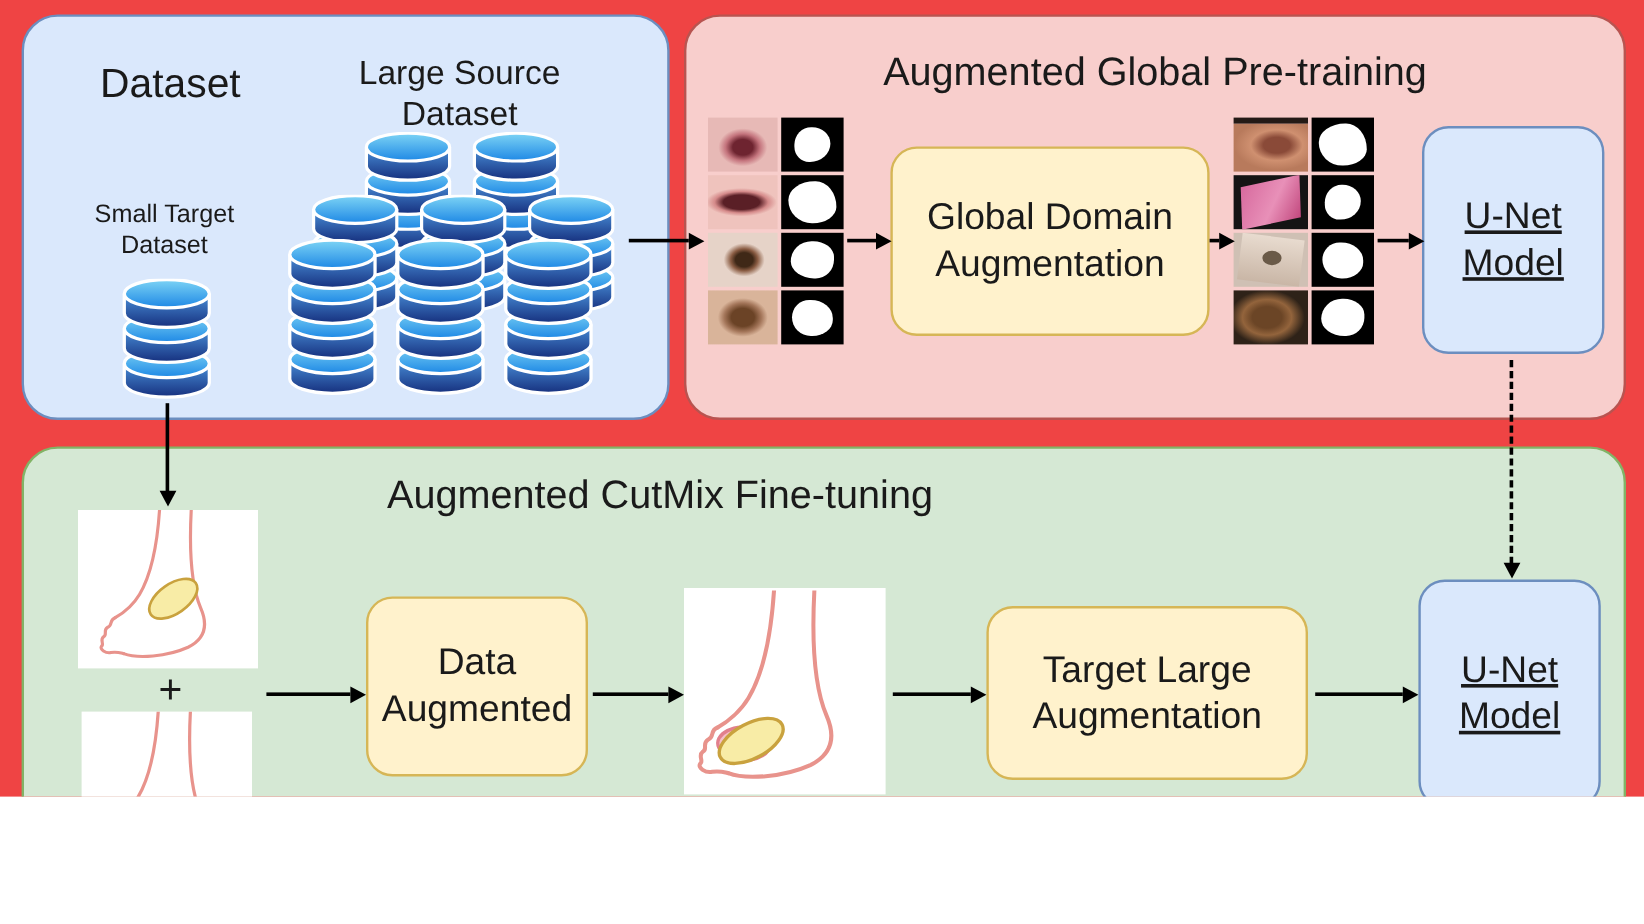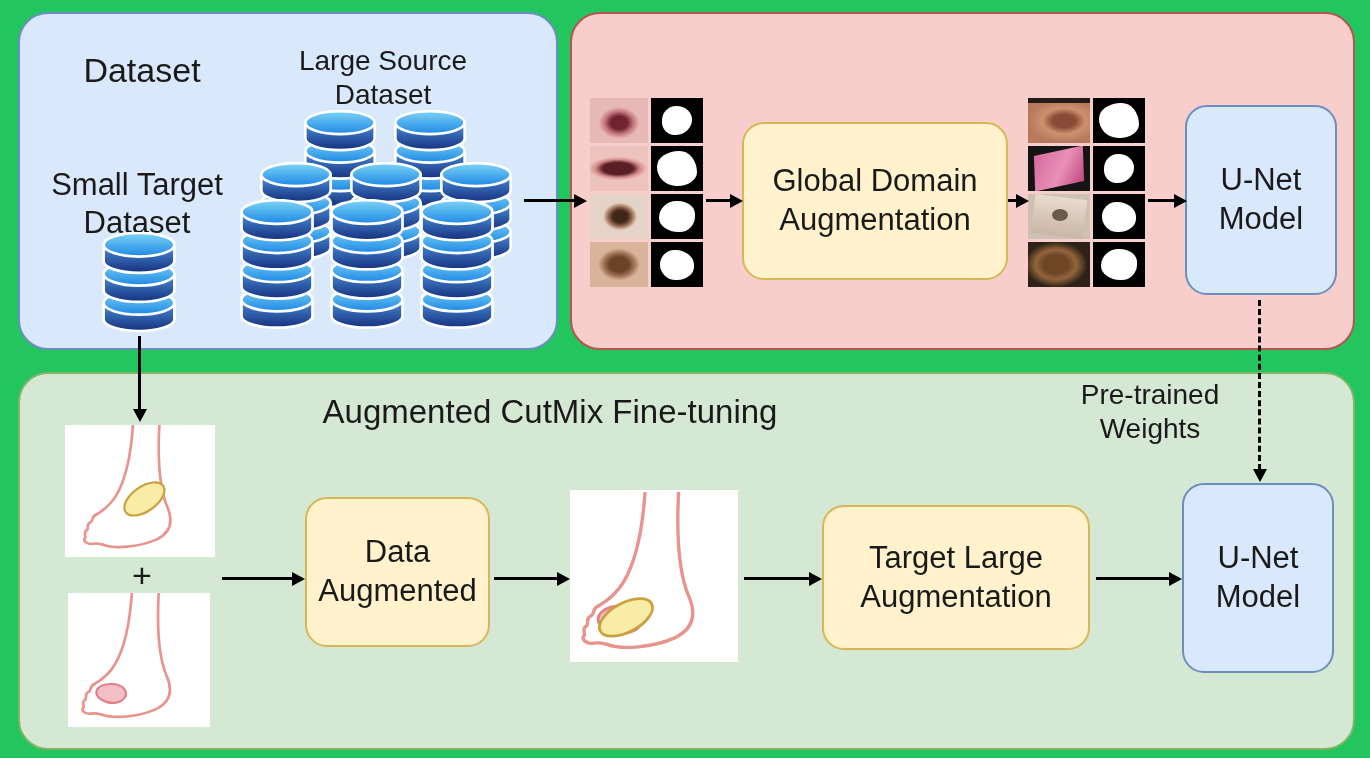--- a/index.html
+++ b/index.html
@@ -5,7 +5,7 @@
   * { margin:0; padding:0; box-sizing:border-box; }
   html,body { background:#ffffff; }
   body { font-family:"Liberation Sans", sans-serif; color:#1a1a1a; }
-  .canvas { position:relative; width:1370px; height:758px; background:#22c55e; overflow:hidden; }
+  .canvas { position:relative; width:1370px; height:664px; background:#ef4444; overflow:hidden; }
 
   .panel { position:absolute; border-radius:30px; border:2px solid; }
   .panel.blue  { background:var(--dataset-box-bg,#dae8fc);  border-color:var(--dataset-box-border,#6c8ebf); }

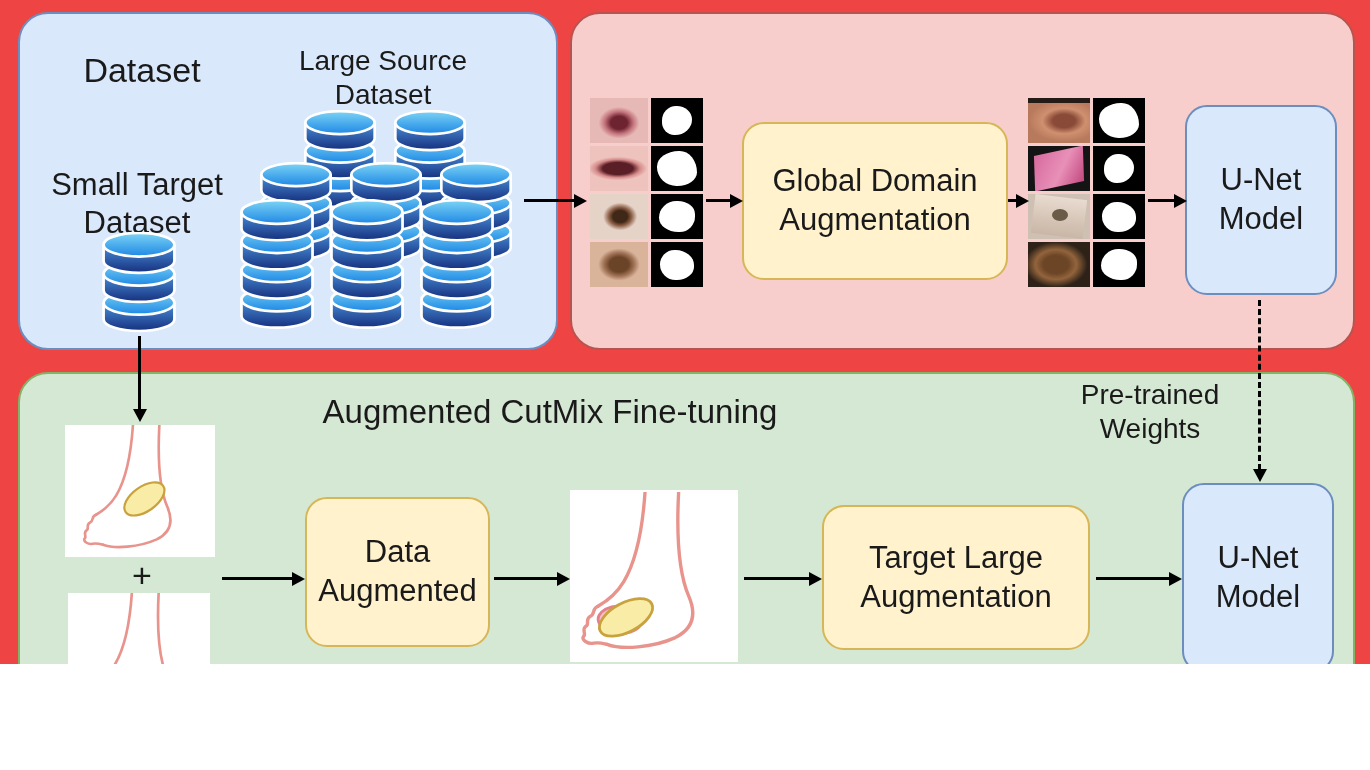--- a/index.html
+++ b/index.html
@@ -144,6 +144,7 @@
     </svg>
 
   <div class="panel red" style="left:570px;top:12px;width:785px;height:338px"></div>
+  <div class="label title-lg" style="left:570px;top:40px;width:785px">Augmented Global Pre-training</div>
 
   <div class="img-col" style="left:590px;top:98px">
     <div class="img-row">

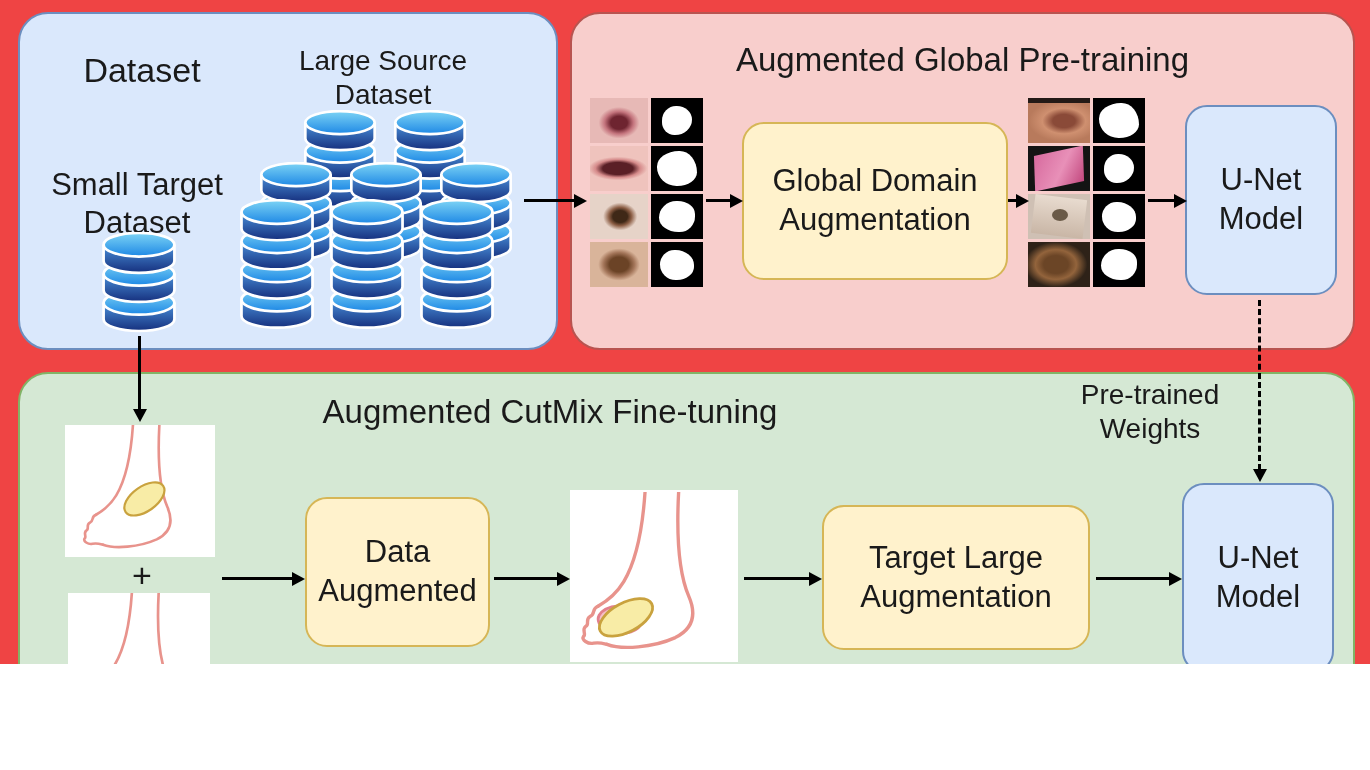--- a/index.html
+++ b/index.html
@@ -111,7 +111,7 @@
   <div class="label title-lg" style="left:62px;top:50px;width:160px;font-size:34px">Dataset</div>
   <div class="label title-md" style="left:248px;top:44px;width:270px">Large Source
 Dataset</div>
-  <div class="label title-md" style="left:42px;top:166px;width:190px;font-size:31px">Small Target
+  <div class="label title-md" style="left:42px;top:166px;width:190px;font-size:21px">Small Target
 Dataset</div>
 
   <svg class="db" style="left:300px;top:110px;width:80px;height:107px">

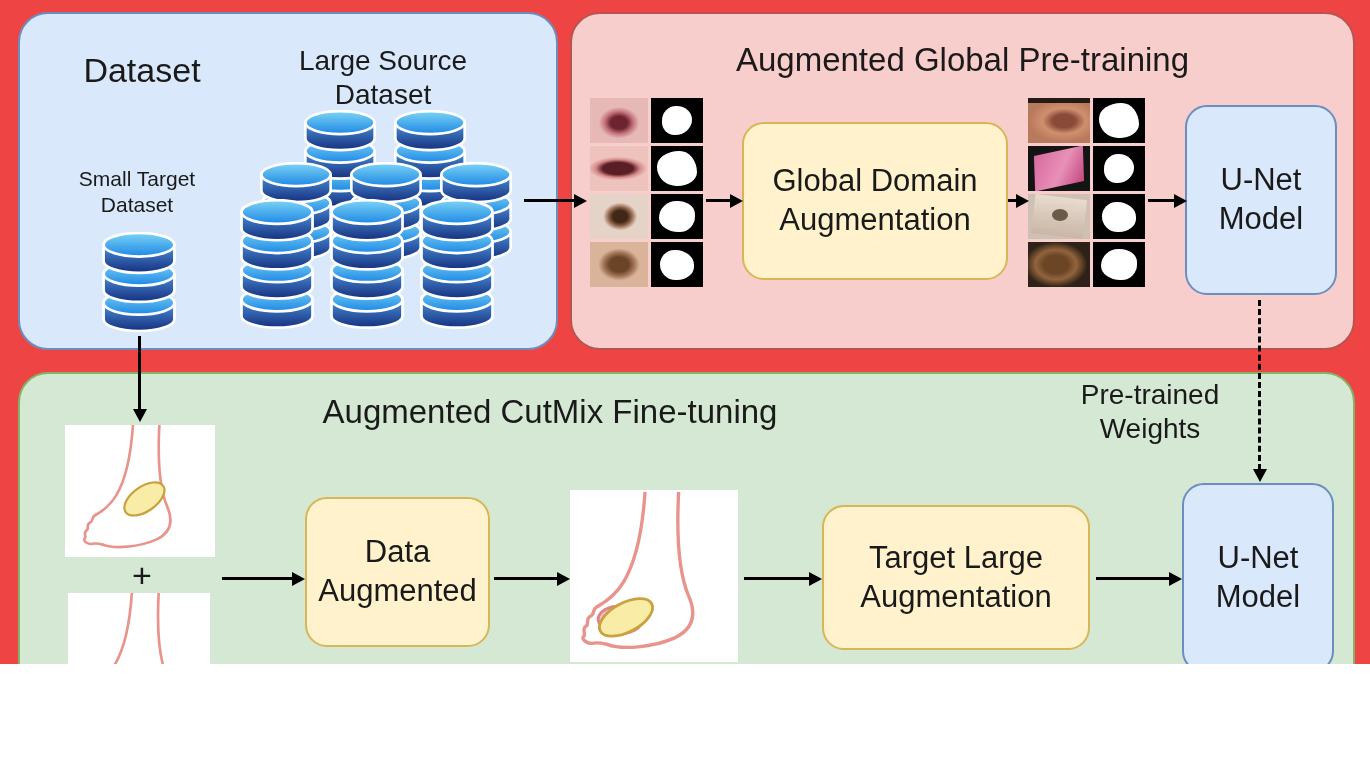--- a/index.html
+++ b/index.html
@@ -20,7 +20,7 @@
           text-align:center; white-space:pre-line; border:2px solid; border-radius:22px;
           font-size:31px; line-height:1.25; }
   .node.yellow { background:var(--process-box-bg,#fff2cc); border-color:var(--process-box-border,#d6b656); }
-  .node.bluebox { background:var(--unet-box-bg,#dae8fc); border-color:var(--unet-box-border,#6c8ebf); }
+  .node.bluebox { background:var(--unet-box-bg,#dae8fc); border-color:var(--unet-box-border,#6c8ebf);text-decoration:underline; }
 
   .arrow-h { position:absolute; height:0; border-top:3px solid #000; }
   .arrow-h::after { content:""; position:absolute; right:-13px; top:-8px; width:0; height:0;

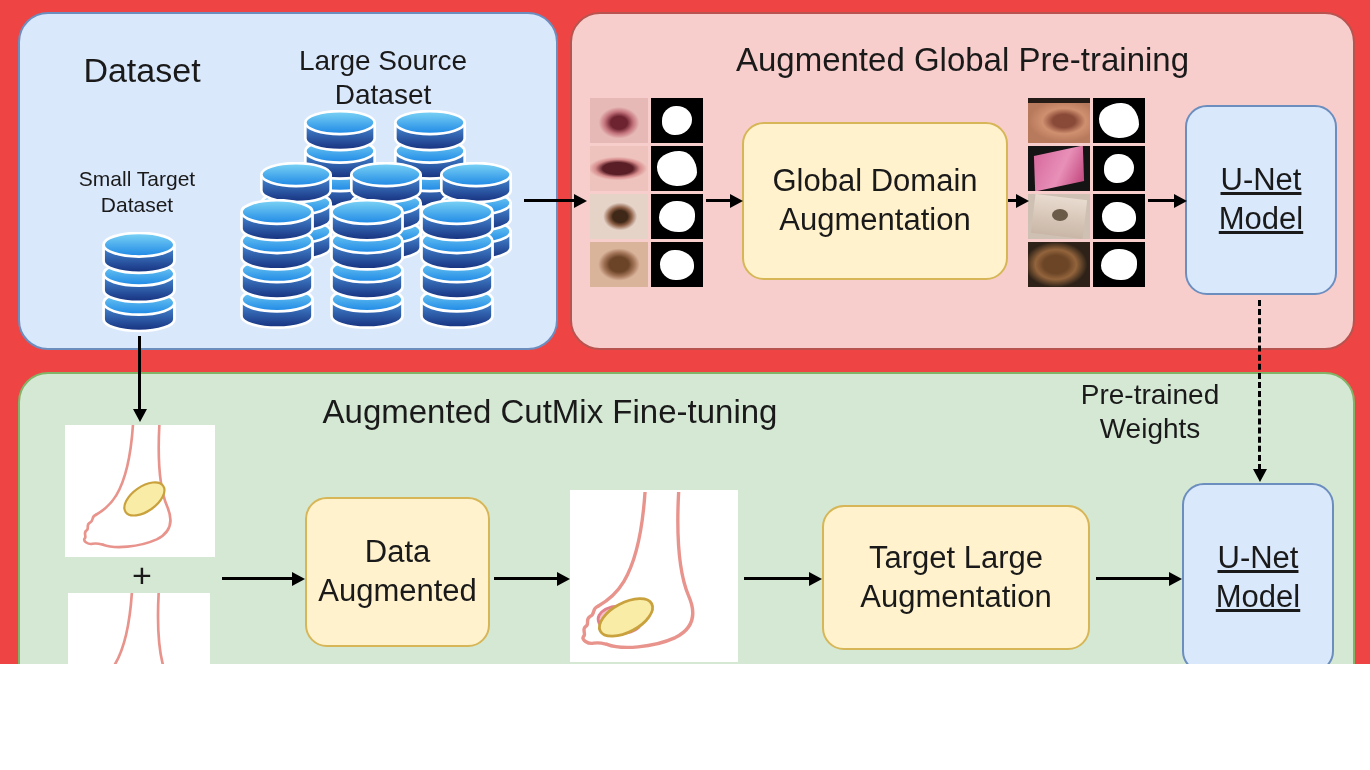--- a/index.html
+++ b/index.html
@@ -192,8 +192,6 @@
 
   <div class="panel green" style="left:18px;top:372px;width:1337px;height:378px"></div>
   <div class="label title-lg" style="left:250px;top:392px;width:600px">Augmented CutMix Fine-tuning</div>
-  <div class="label title-md" style="left:1040px;top:378px;width:220px">Pre-trained
-Weights</div>
 
   <div class="white-img" style="left:65px;top:425px;width:150px;height:132px">
     <svg viewBox="0 0 150 150" preserveAspectRatio="xMidYMid meet">

